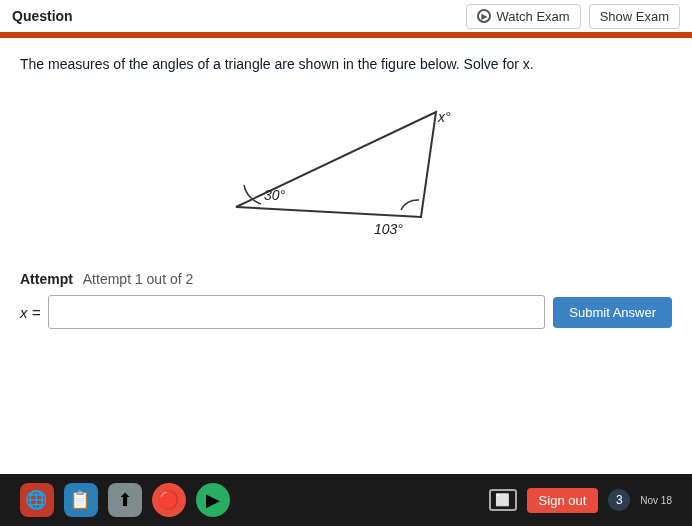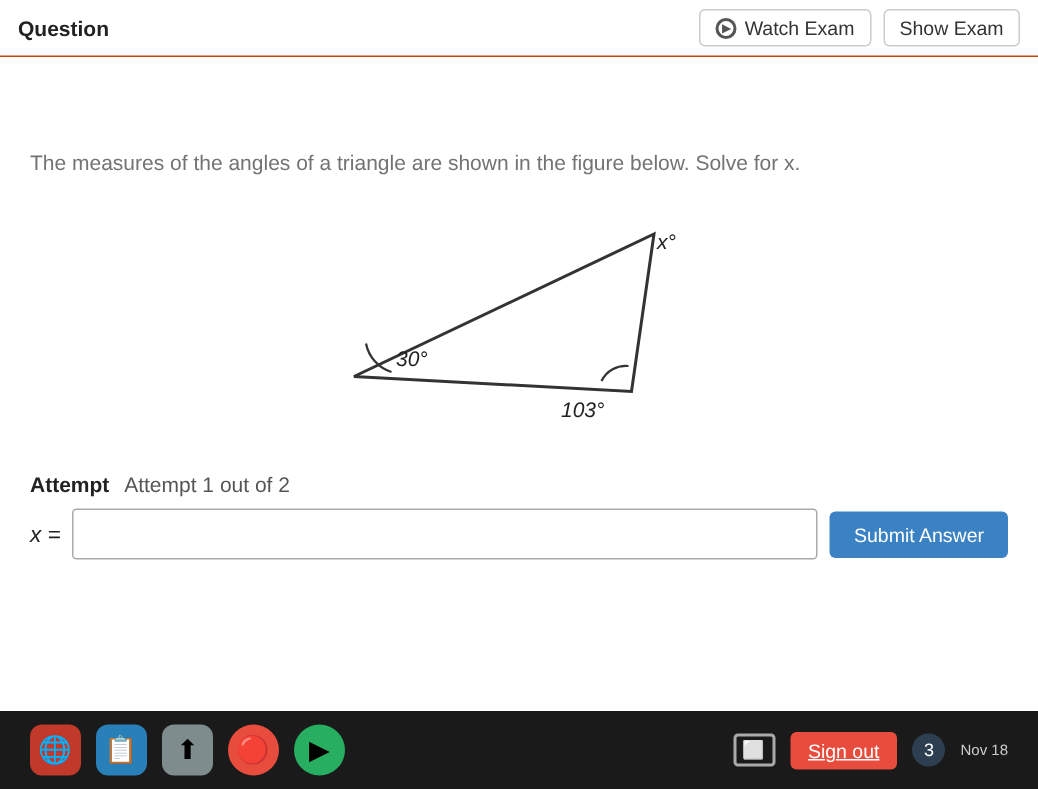--- a/index.html
+++ b/index.html
@@ -21,7 +21,7 @@
       align-items: center;
       justify-content: space-between;
       padding: 6px 12px;
-      border-bottom: 1px solid #c2410c;
+      border-bottom: 6px solid #c2410c;
       height: 38px;
     }
 

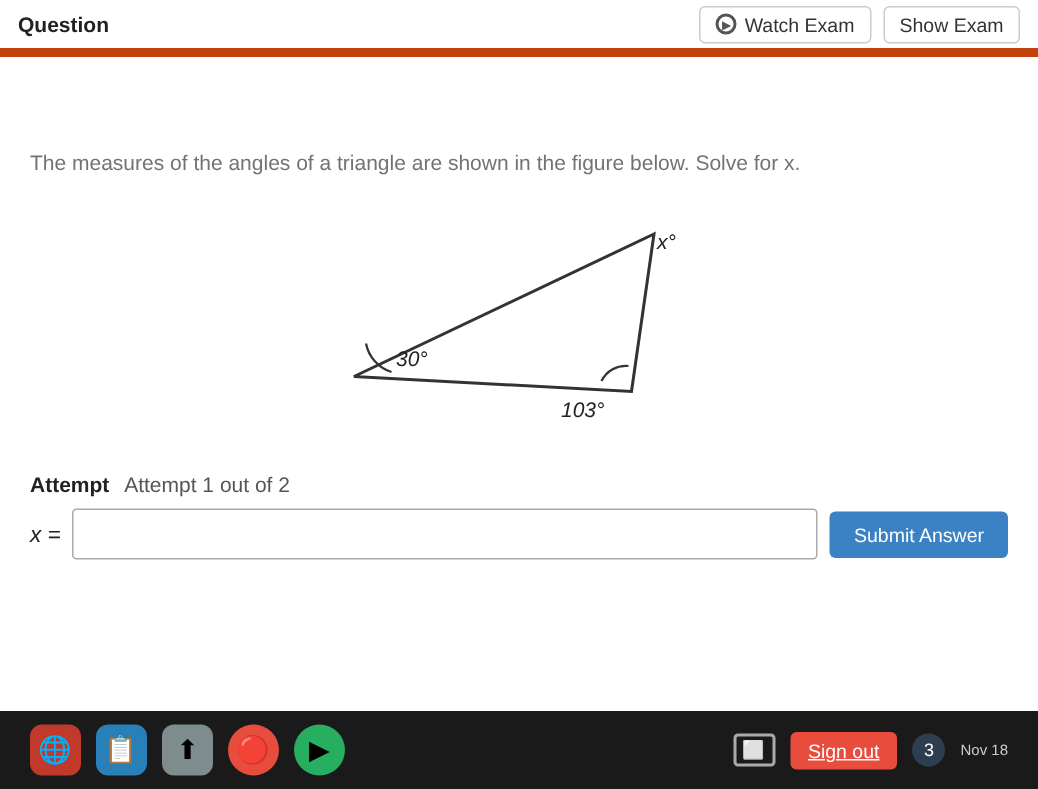--- a/index.html
+++ b/index.html
@@ -72,10 +72,9 @@
 
     .question-text {
       font-size: 14px;
-      color: #737373;
+      color: #0f172a;
       margin-bottom: 12px;
       line-height: 1.5;
-      margin-top: 44px;
     }
 
     

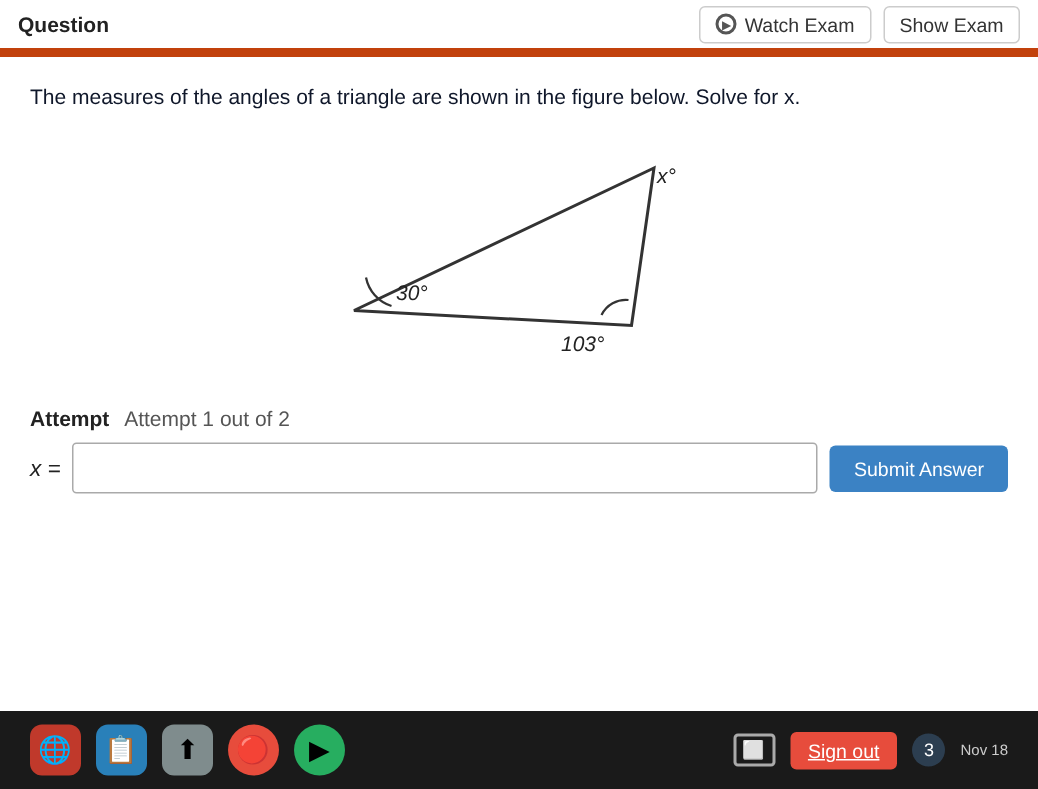--- a/index.html
+++ b/index.html
@@ -200,7 +200,6 @@
       padding: 5px 12px;
       font-size: 13px;
       cursor: pointer;
-      text-decoration: underline;
     }
 
     .taskbar-number {

